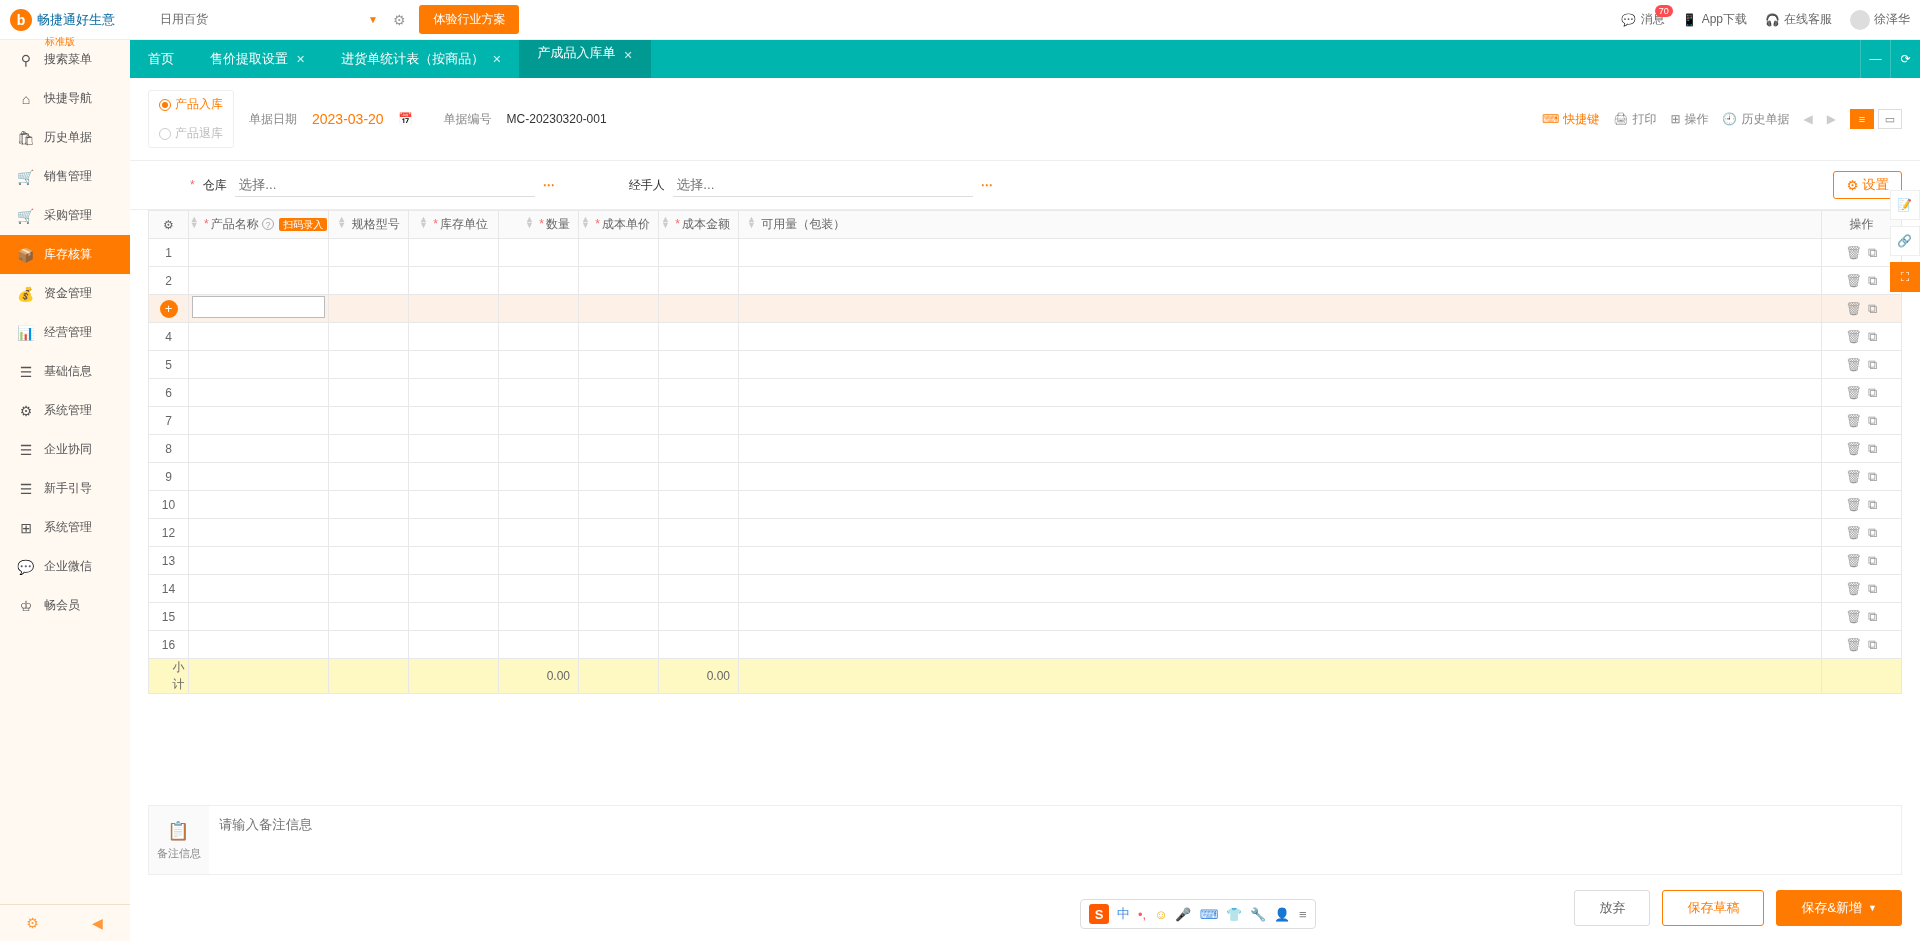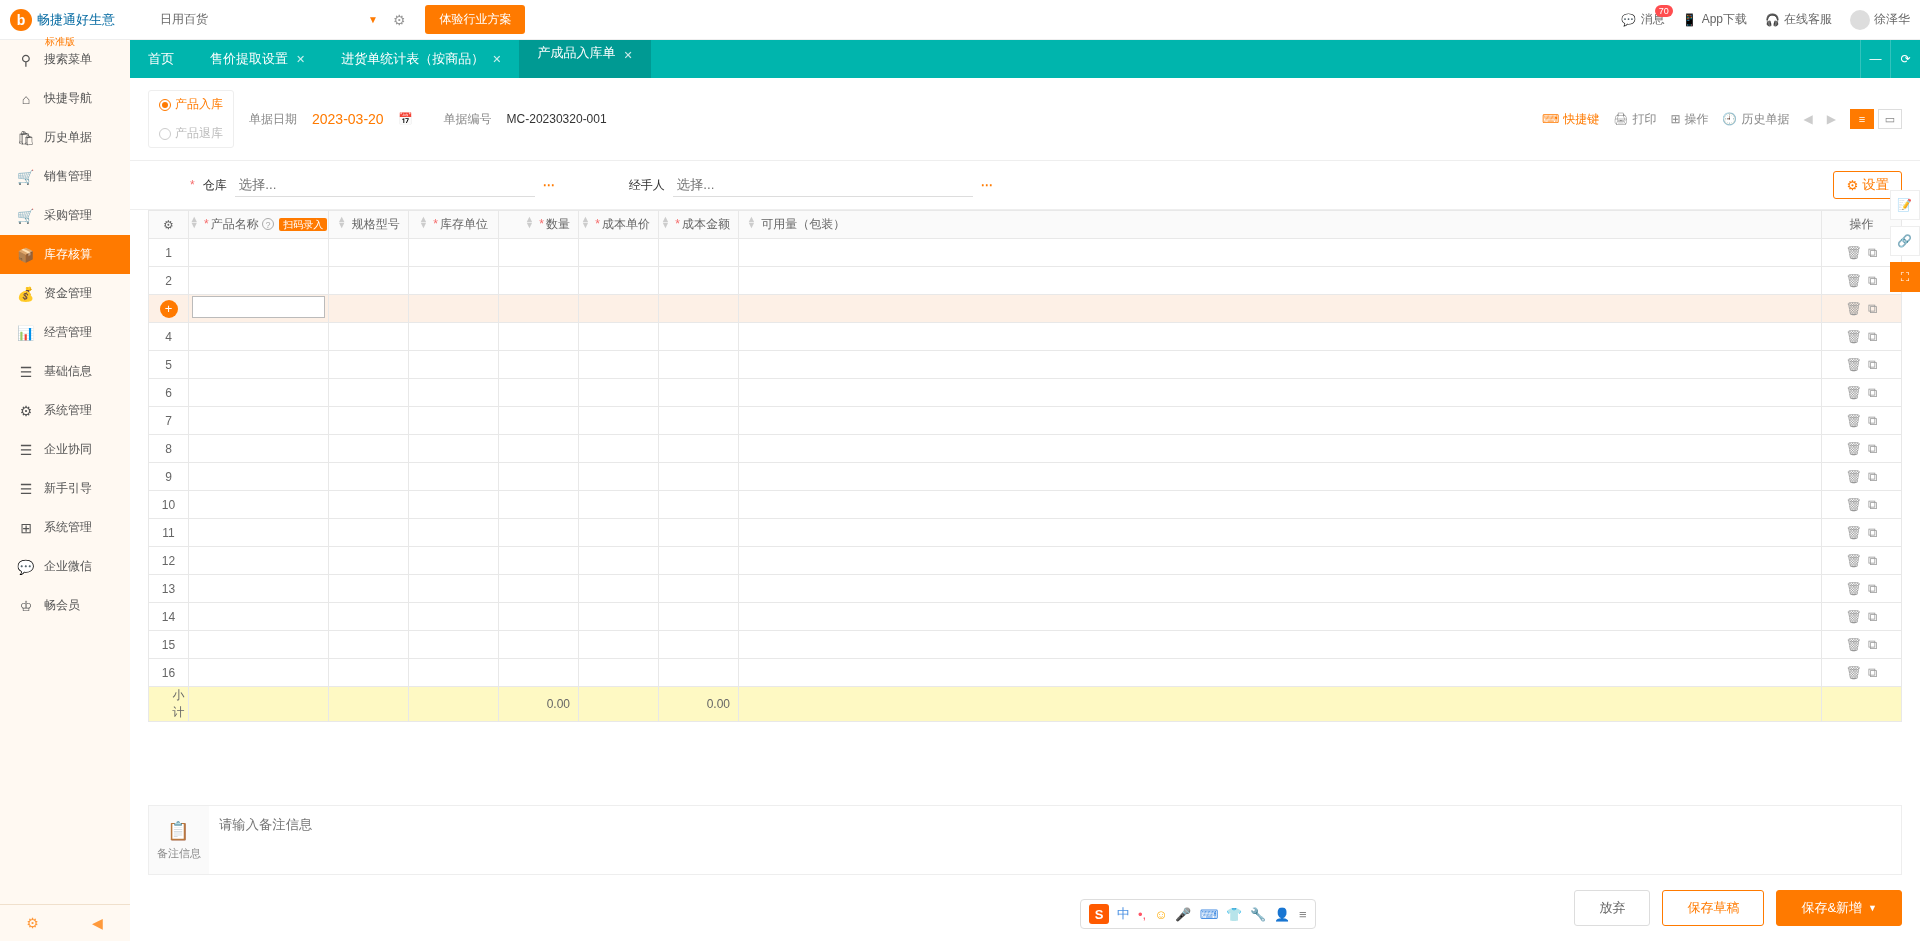--- a/index.html
+++ b/index.html
@@ -15,7 +15,7 @@
 .category-dropdown { margin-left: 30px; color: #666; display: flex; align-items: center; gap: 160px; }
 .chevron-down { color: #ff7a00; font-size: 10px; }
 .gear-top { margin-left: 15px; color: #999; font-size: 14px; }
-.exp-btn { margin-left: 20px; background: #ff7a00; color: #fff; border: none; padding: 6px 14px; border-radius: 3px; font-size: 12px; cursor: pointer; }
+.exp-btn { margin-left: 14px; background: #ff7a00; color: #fff; border: none; padding: 6px 14px; border-radius: 3px; font-size: 12px; cursor: pointer; }
 .top-right { margin-left: auto; display: flex; align-items: center; gap: 18px; color: #666; }
 .top-right-item { display: flex; align-items: center; gap: 4px; cursor: pointer; position: relative; }
 .badge { position: absolute; top: -6px; right: -8px; background: #ff4d4f; color: #fff; border-radius: 8px; font-size: 9px; padding: 0 4px; line-height: 12px; }

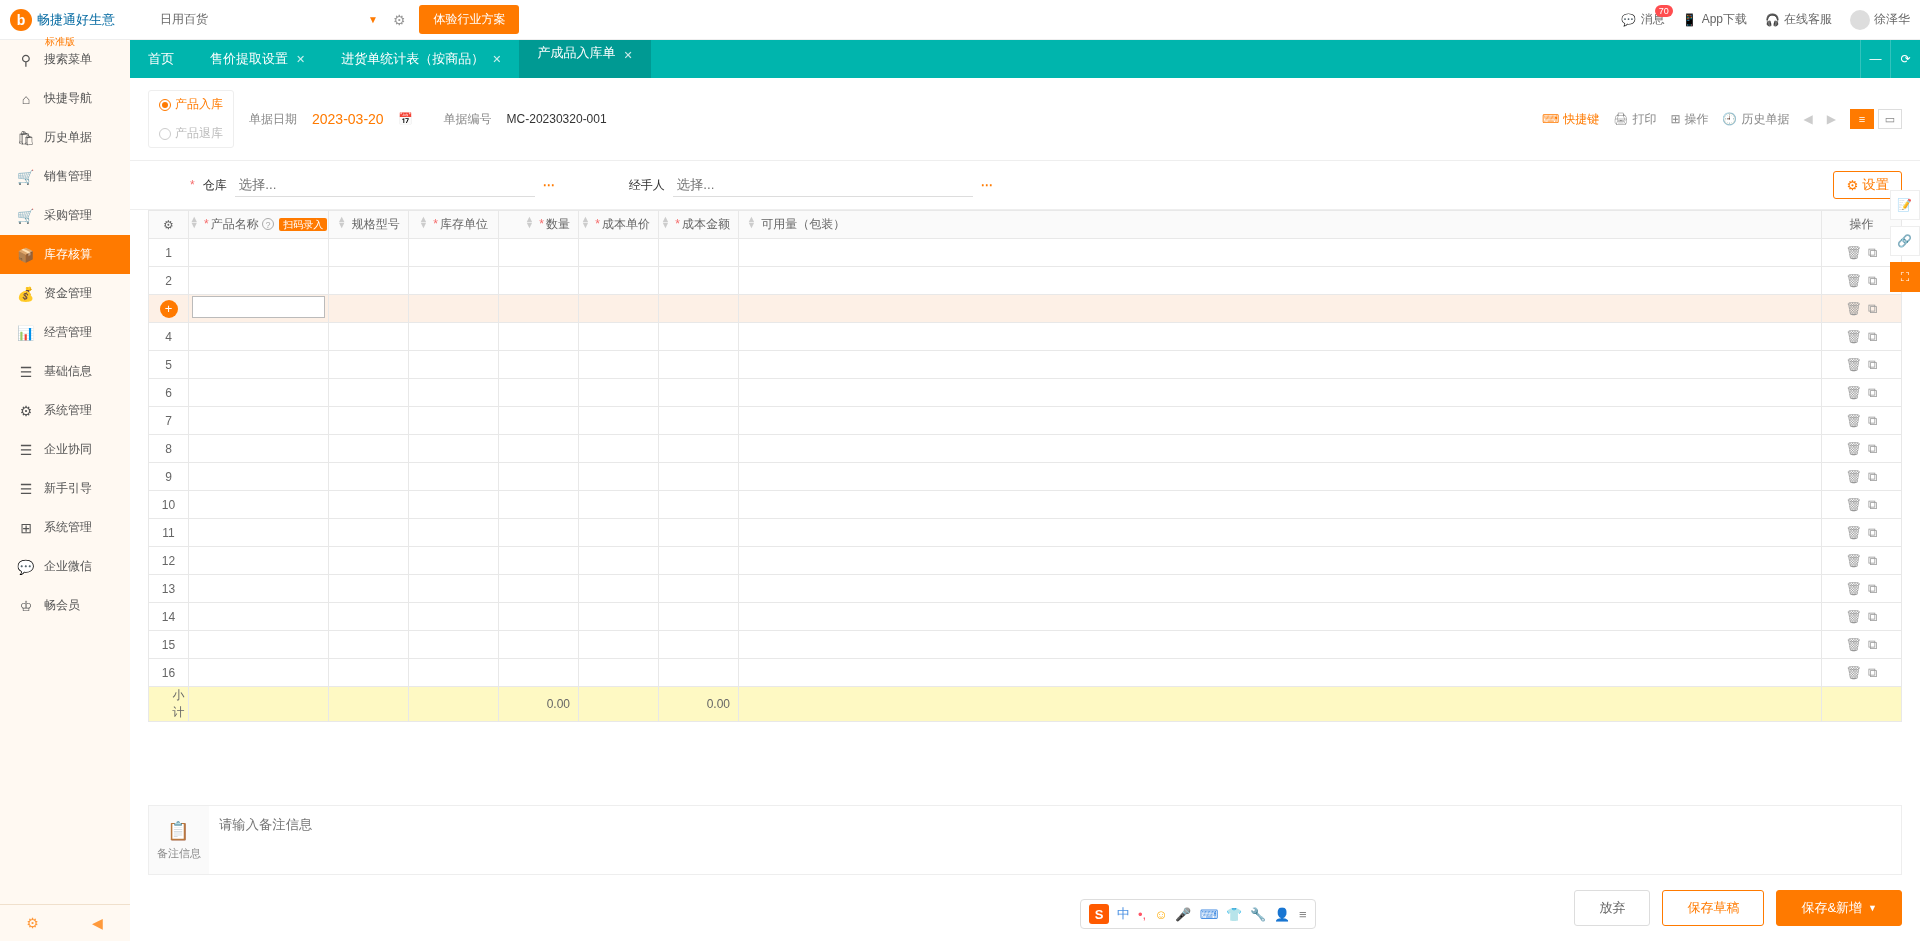--- a/index.html
+++ b/index.html
@@ -456,17 +456,6 @@
                 <td class="col-ops"><span class="op-ic">🗑</span><span class="op-ic">⧉</span></td>
               </tr>
               <tr>
-                <td class="col-gear">11</td>
-                <td class="col-name"></td>
-                <td class="col-spec"></td>
-                <td class="col-unit"></td>
-                <td class="col-qty"></td>
-                <td class="col-price"></td>
-                <td class="col-amount"></td>
-                <td></td>
-                <td class="col-ops"><span class="op-ic">🗑</span><span class="op-ic">⧉</span></td>
-              </tr>
-              <tr>
                 <td class="col-gear">12</td>
                 <td class="col-name"></td>
                 <td class="col-spec"></td>

